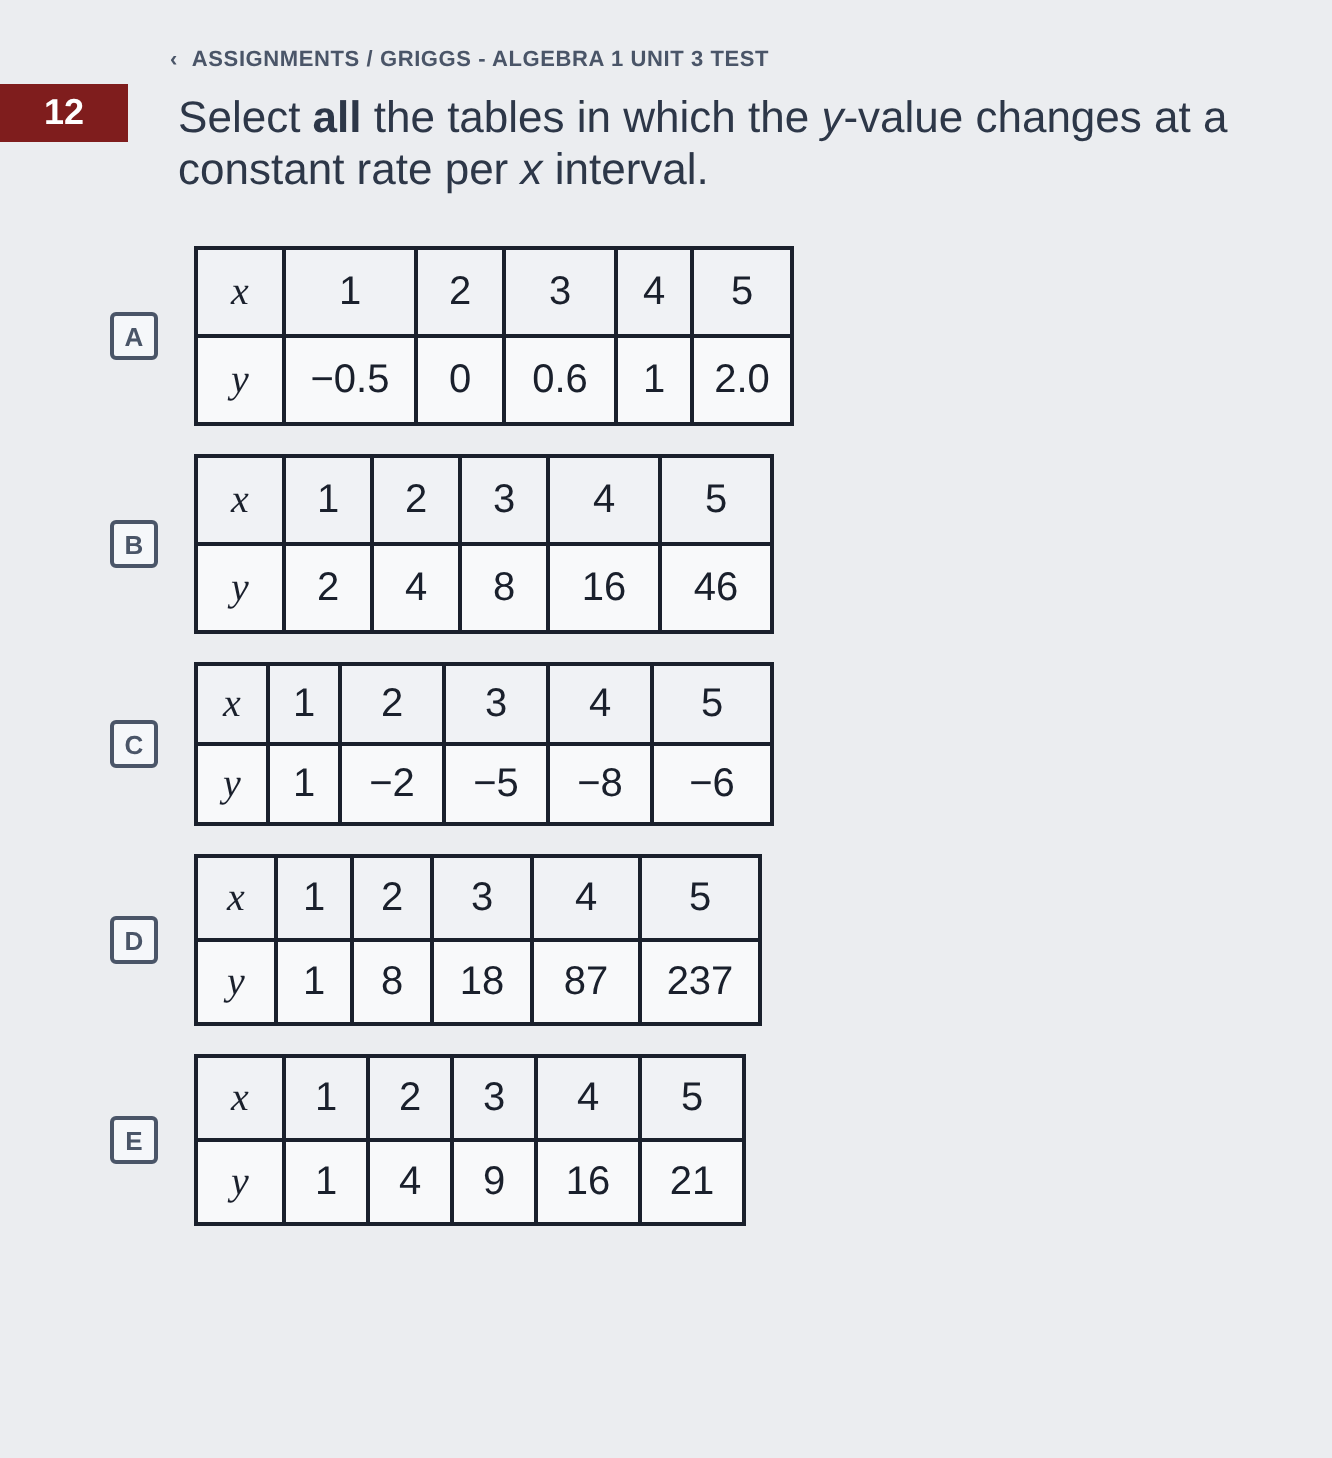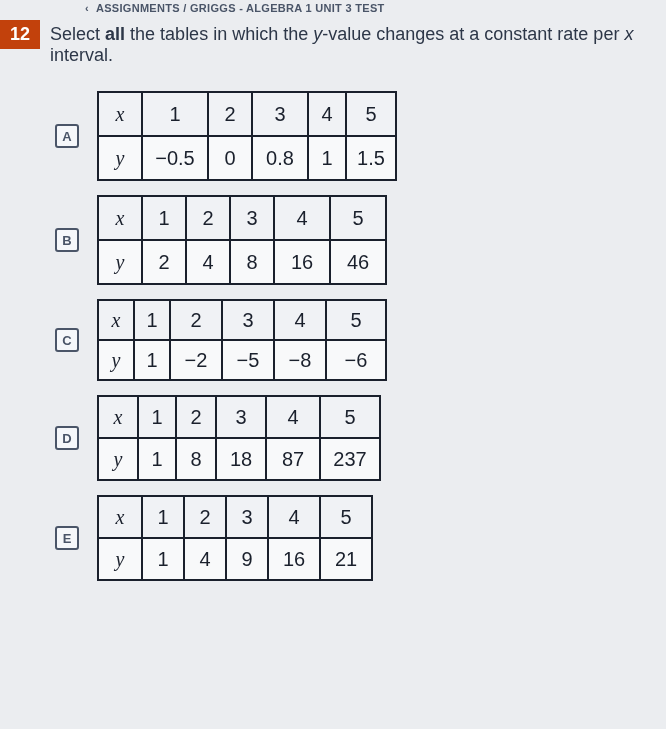--- a/index.html
+++ b/index.html
@@ -15,7 +15,7 @@
       overflow: hidden;
     }
     .header {
-      padding: 2px 0 6px 85px;
+      padding: 24px 0 6px 85px;
       font-size: 11px;
       font-weight: bold;
       color: #4a5568;

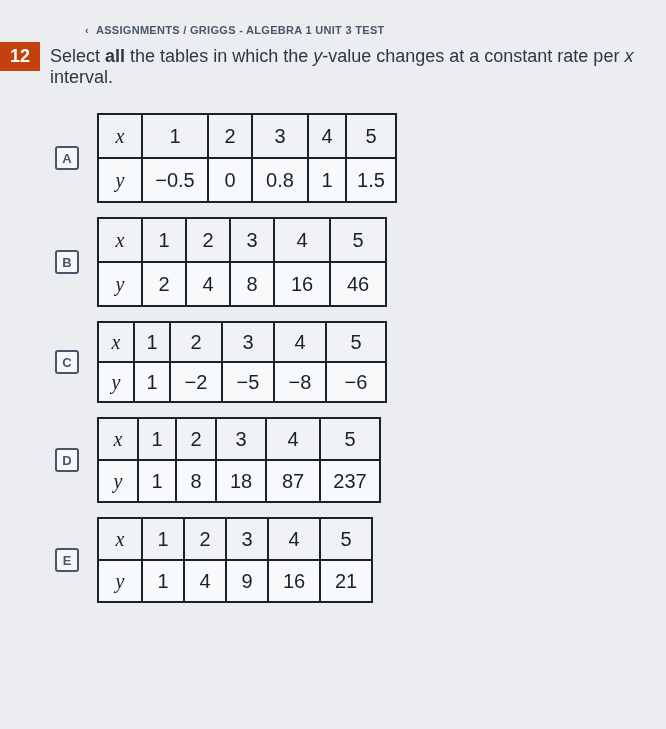--- a/index.html
+++ b/index.html
@@ -30,12 +30,12 @@
       align-items: flex-start;
     }
     .question-num {
-      background: #c2410c;
+      background: #7f1d1d;
       color: white;
       font-size: 18px;
       font-weight: bold;
-      padding: 4px 10px;
-      margin-right: 10px;
+      padding: 4px 22px;
+      margin-right: 25px;
     }
     .question-text {
       font-size: 18px;

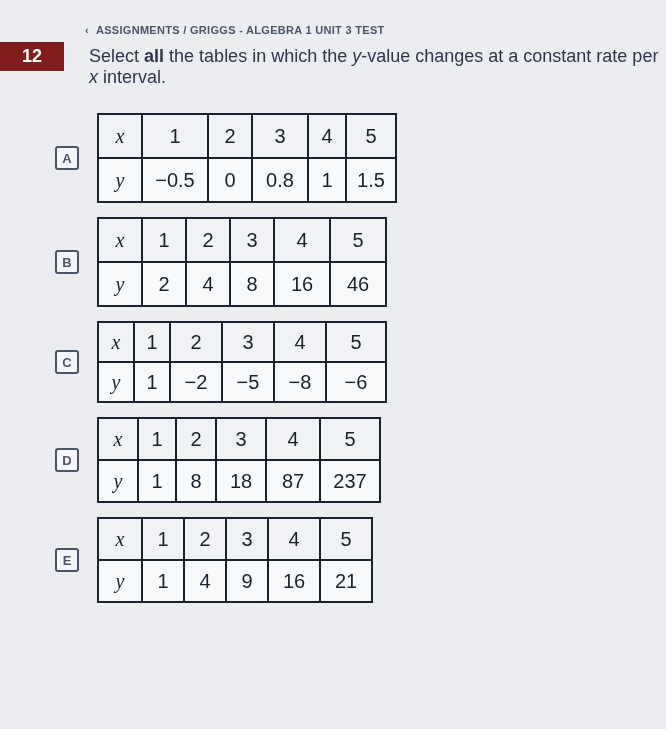--- a/index.html
+++ b/index.html
@@ -38,7 +38,7 @@
       margin-right: 25px;
     }
     .question-text {
-      font-size: 18px;
+      font-size: 22px;
       color: #2d3748;
       padding-top: 4px;
     }

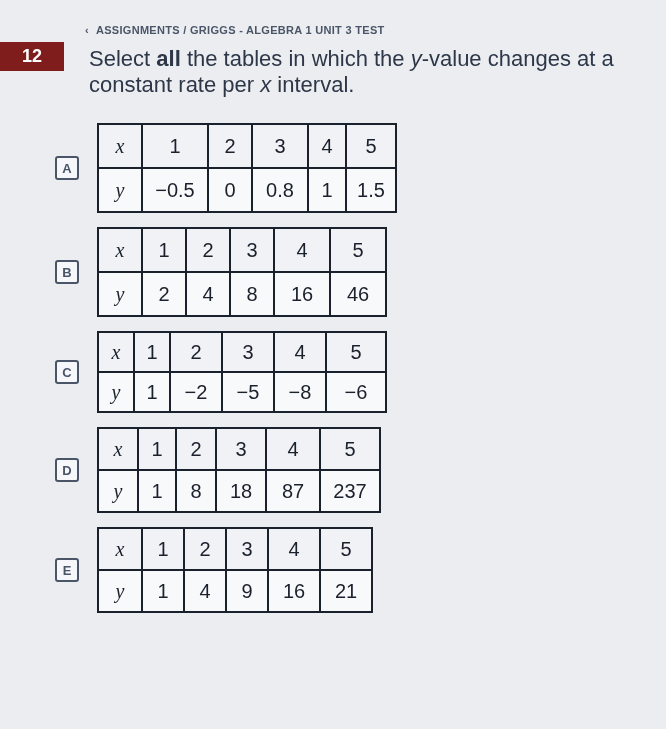--- a/index.html
+++ b/index.html
@@ -161,7 +161,7 @@
         <td class="hdr c0">y</td>
         <td class="c1">−0.5</td>
         <td class="c2">0</td>
-        <td class="c3">0.8</td>
+        <td class="c3">0.6</td>
         <td class="c4">1</td>
         <td class="c5">1.5</td>
       </tr>

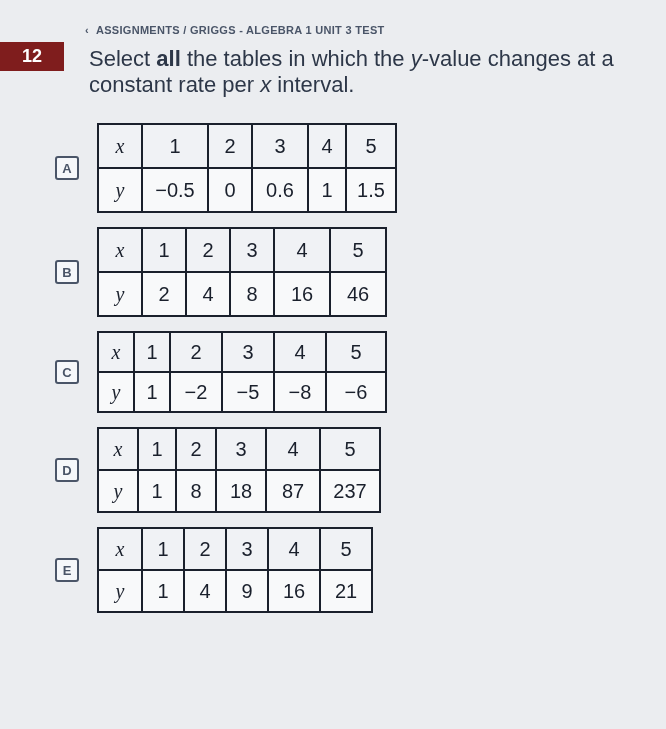--- a/index.html
+++ b/index.html
@@ -163,7 +163,7 @@
         <td class="c2">0</td>
         <td class="c3">0.6</td>
         <td class="c4">1</td>
-        <td class="c5">1.5</td>
+        <td class="c5">2.0</td>
       </tr>
     </tbody>
       </table>

